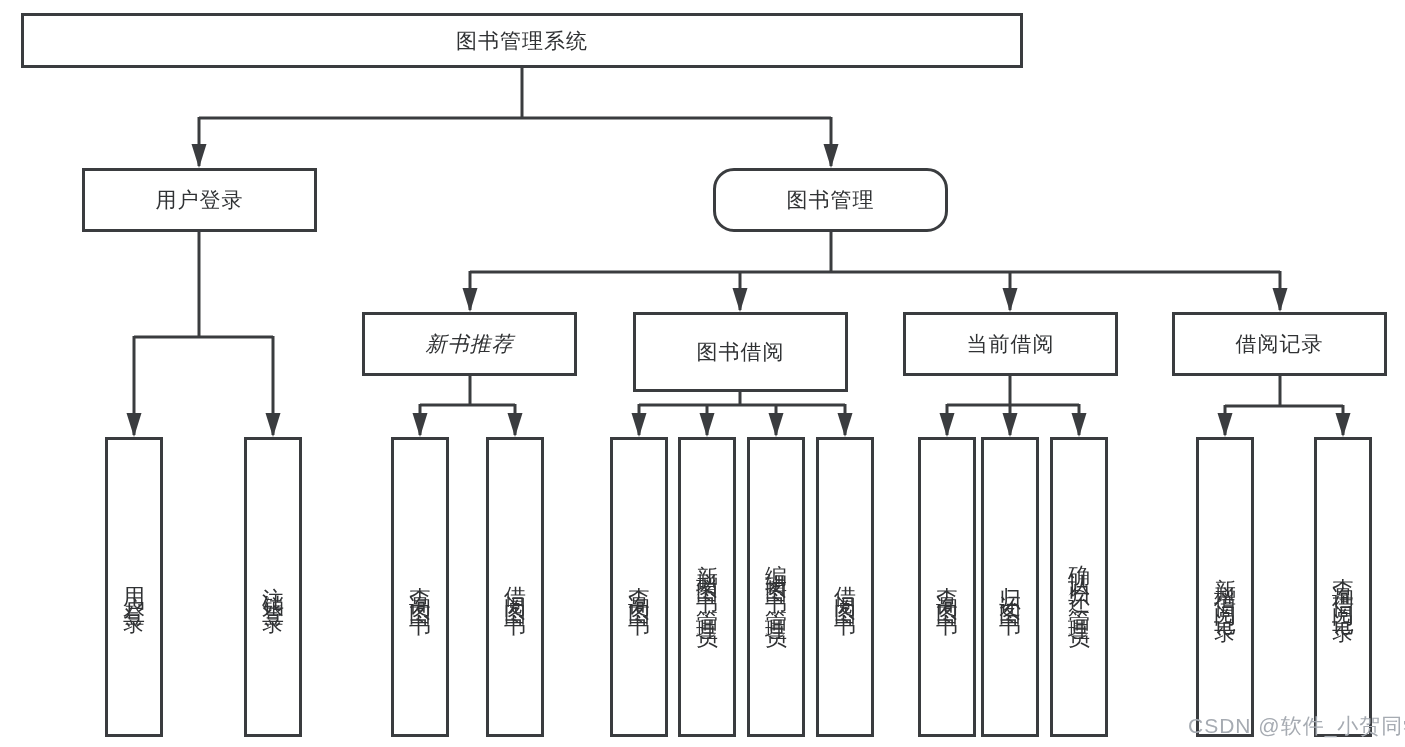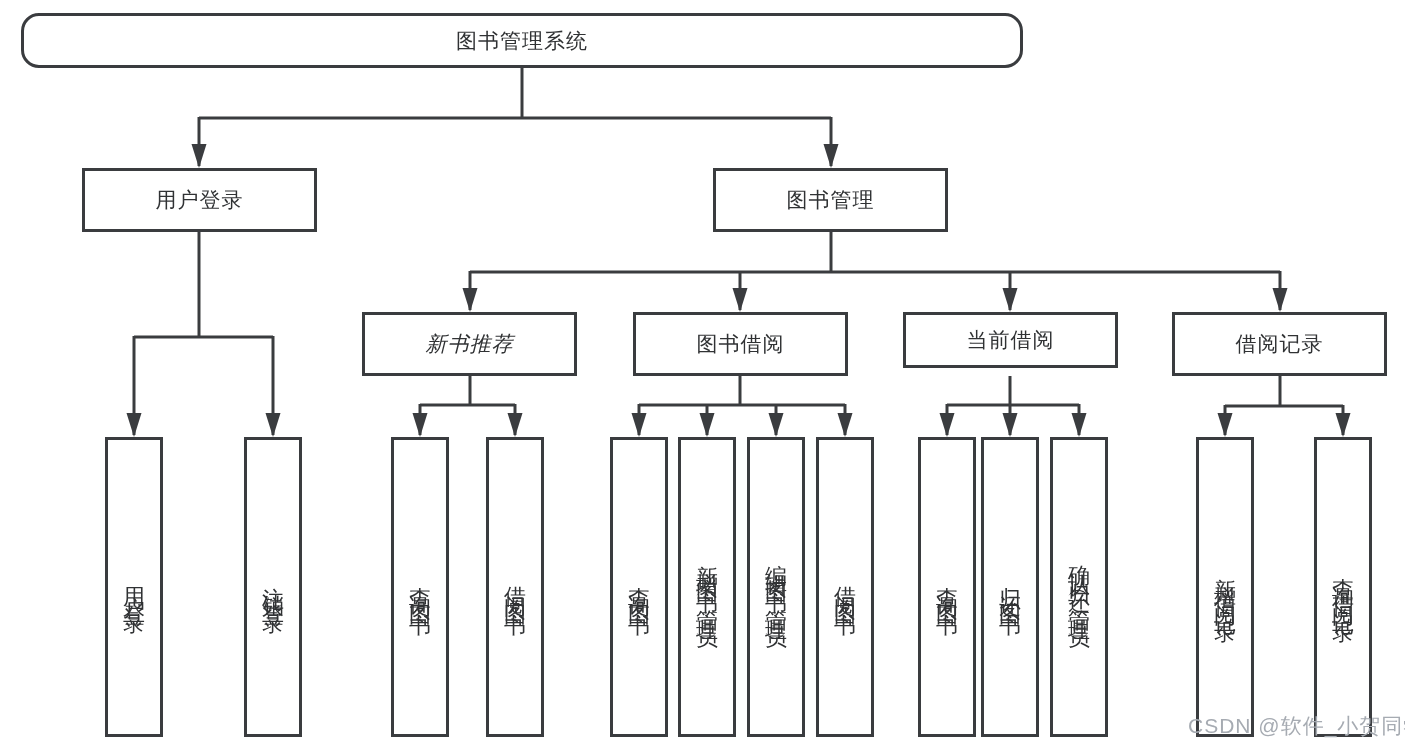--- a/index.html
+++ b/index.html
@@ -38,7 +38,7 @@
     letter-spacing: 1px;
     white-space: nowrap;
   }
-  .root  { left: 21px;  top: 13px;  width: 1002px; height: 55px; border-radius: 18px; }
+  .root  { left: 21px;  top: 13px;  width: 1002px; height: 55px; }
   .l2a   { left: 82px;  top: 168px; width: 235px;  height: 64px; }
   .l2b   { left: 713px; top: 168px; width: 235px;  height: 64px; }
   .l3a   { left: 362px;  top: 312px; width: 215px; height: 64px; font-style: italic; }

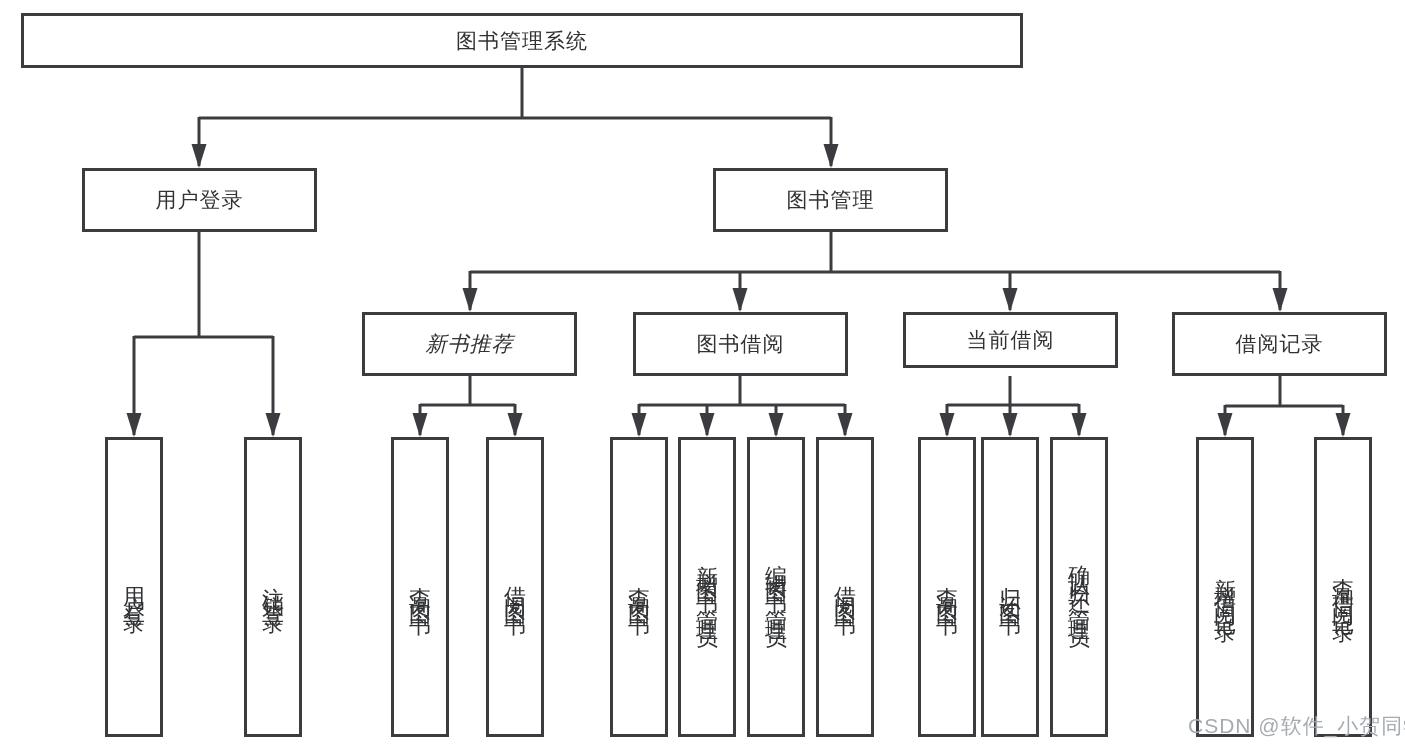--- a/index.html
+++ b/index.html
@@ -40,7 +40,7 @@
   }
   .root  { left: 21px;  top: 13px;  width: 1002px; height: 55px; }
   .l2a   { left: 82px;  top: 168px; width: 235px;  height: 64px; }
-  .l2b   { left: 713px; top: 168px; width: 235px;  height: 64px; }
+  .l2b   { left: 713px; top: 168px; width: 235px;  height: 64px; border-radius: 21px; }
   .l3a   { left: 362px;  top: 312px; width: 215px; height: 64px; font-style: italic; }
   .l3b   { left: 633px;  top: 312px; width: 215px; height: 64px; }
   .l3c   { left: 903px;  top: 312px; width: 215px; height: 56px; }

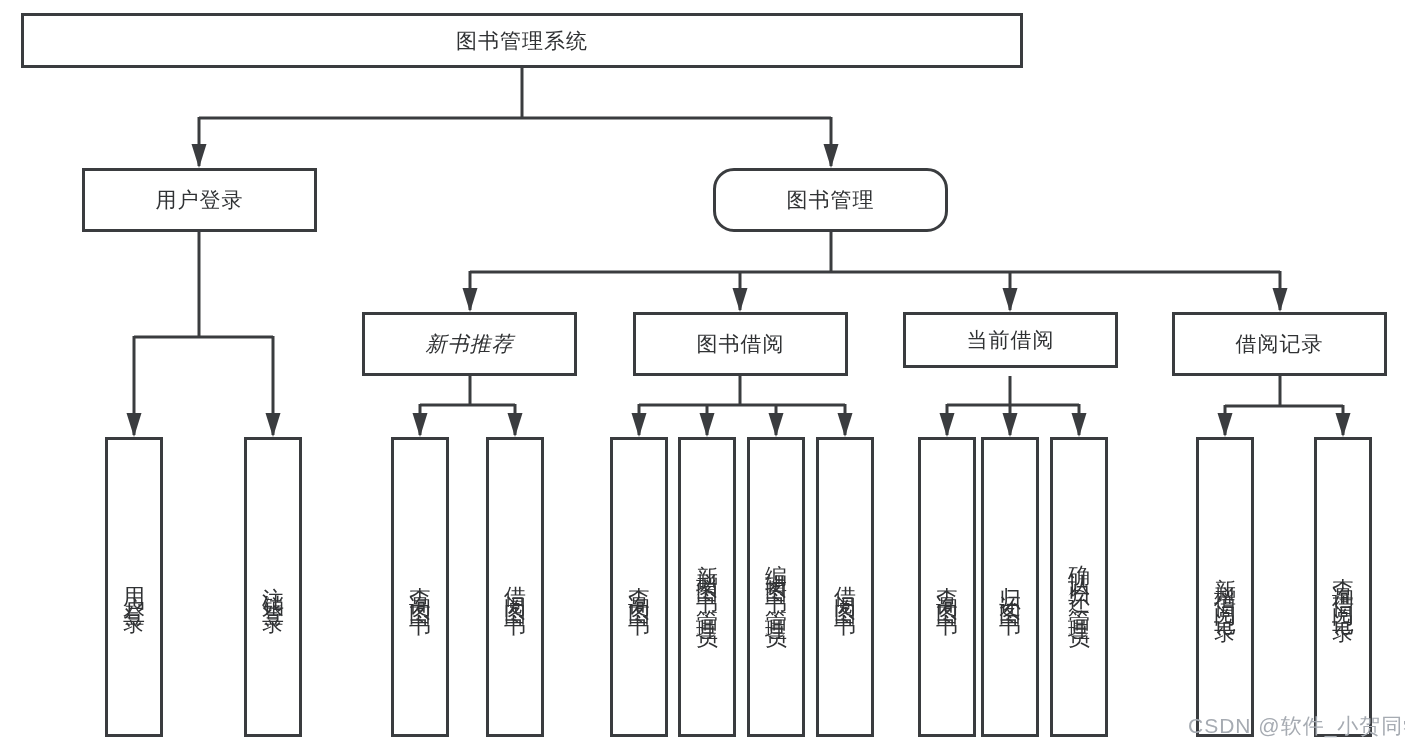--- a/index.html
+++ b/index.html
@@ -42,7 +42,7 @@
   .l2a   { left: 82px;  top: 168px; width: 235px;  height: 64px; }
   .l2b   { left: 713px; top: 168px; width: 235px;  height: 64px; border-radius: 21px; }
   .l3a   { left: 362px;  top: 312px; width: 215px; height: 64px; font-style: italic; }
-  .l3b   { left: 633px;  top: 312px; width: 215px; height: 64px; }
+  .l3b   { left: 633px;  top: 312px; width: 215px; height: 80px; }
   .l3c   { left: 903px;  top: 312px; width: 215px; height: 56px; }
   .l3d   { left: 1172px; top: 312px; width: 215px; height: 64px; }
   .vnode {

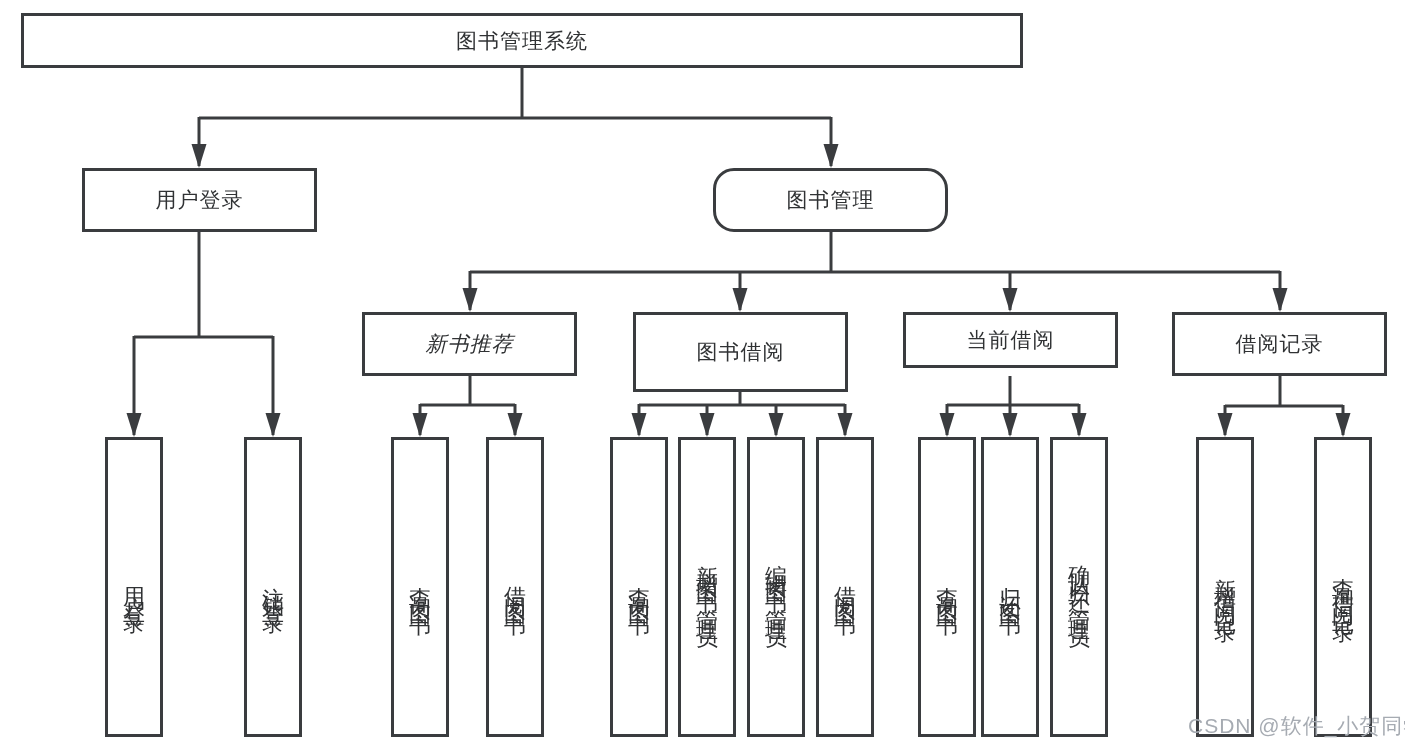--- a/index.html
+++ b/index.html
@@ -43,7 +43,7 @@
   .l2b   { left: 713px; top: 168px; width: 235px;  height: 64px; border-radius: 21px; }
   .l3a   { left: 362px;  top: 312px; width: 215px; height: 64px; font-style: italic; }
   .l3b   { left: 633px;  top: 312px; width: 215px; height: 80px; }
-  .l3c   { left: 903px;  top: 312px; width: 215px; height: 56px; }
+  .l3c   { left: 903px;  top: 312px; width: 215px; height: 64px; }
   .l3d   { left: 1172px; top: 312px; width: 215px; height: 64px; }
   .vnode {
     top: 437px;

